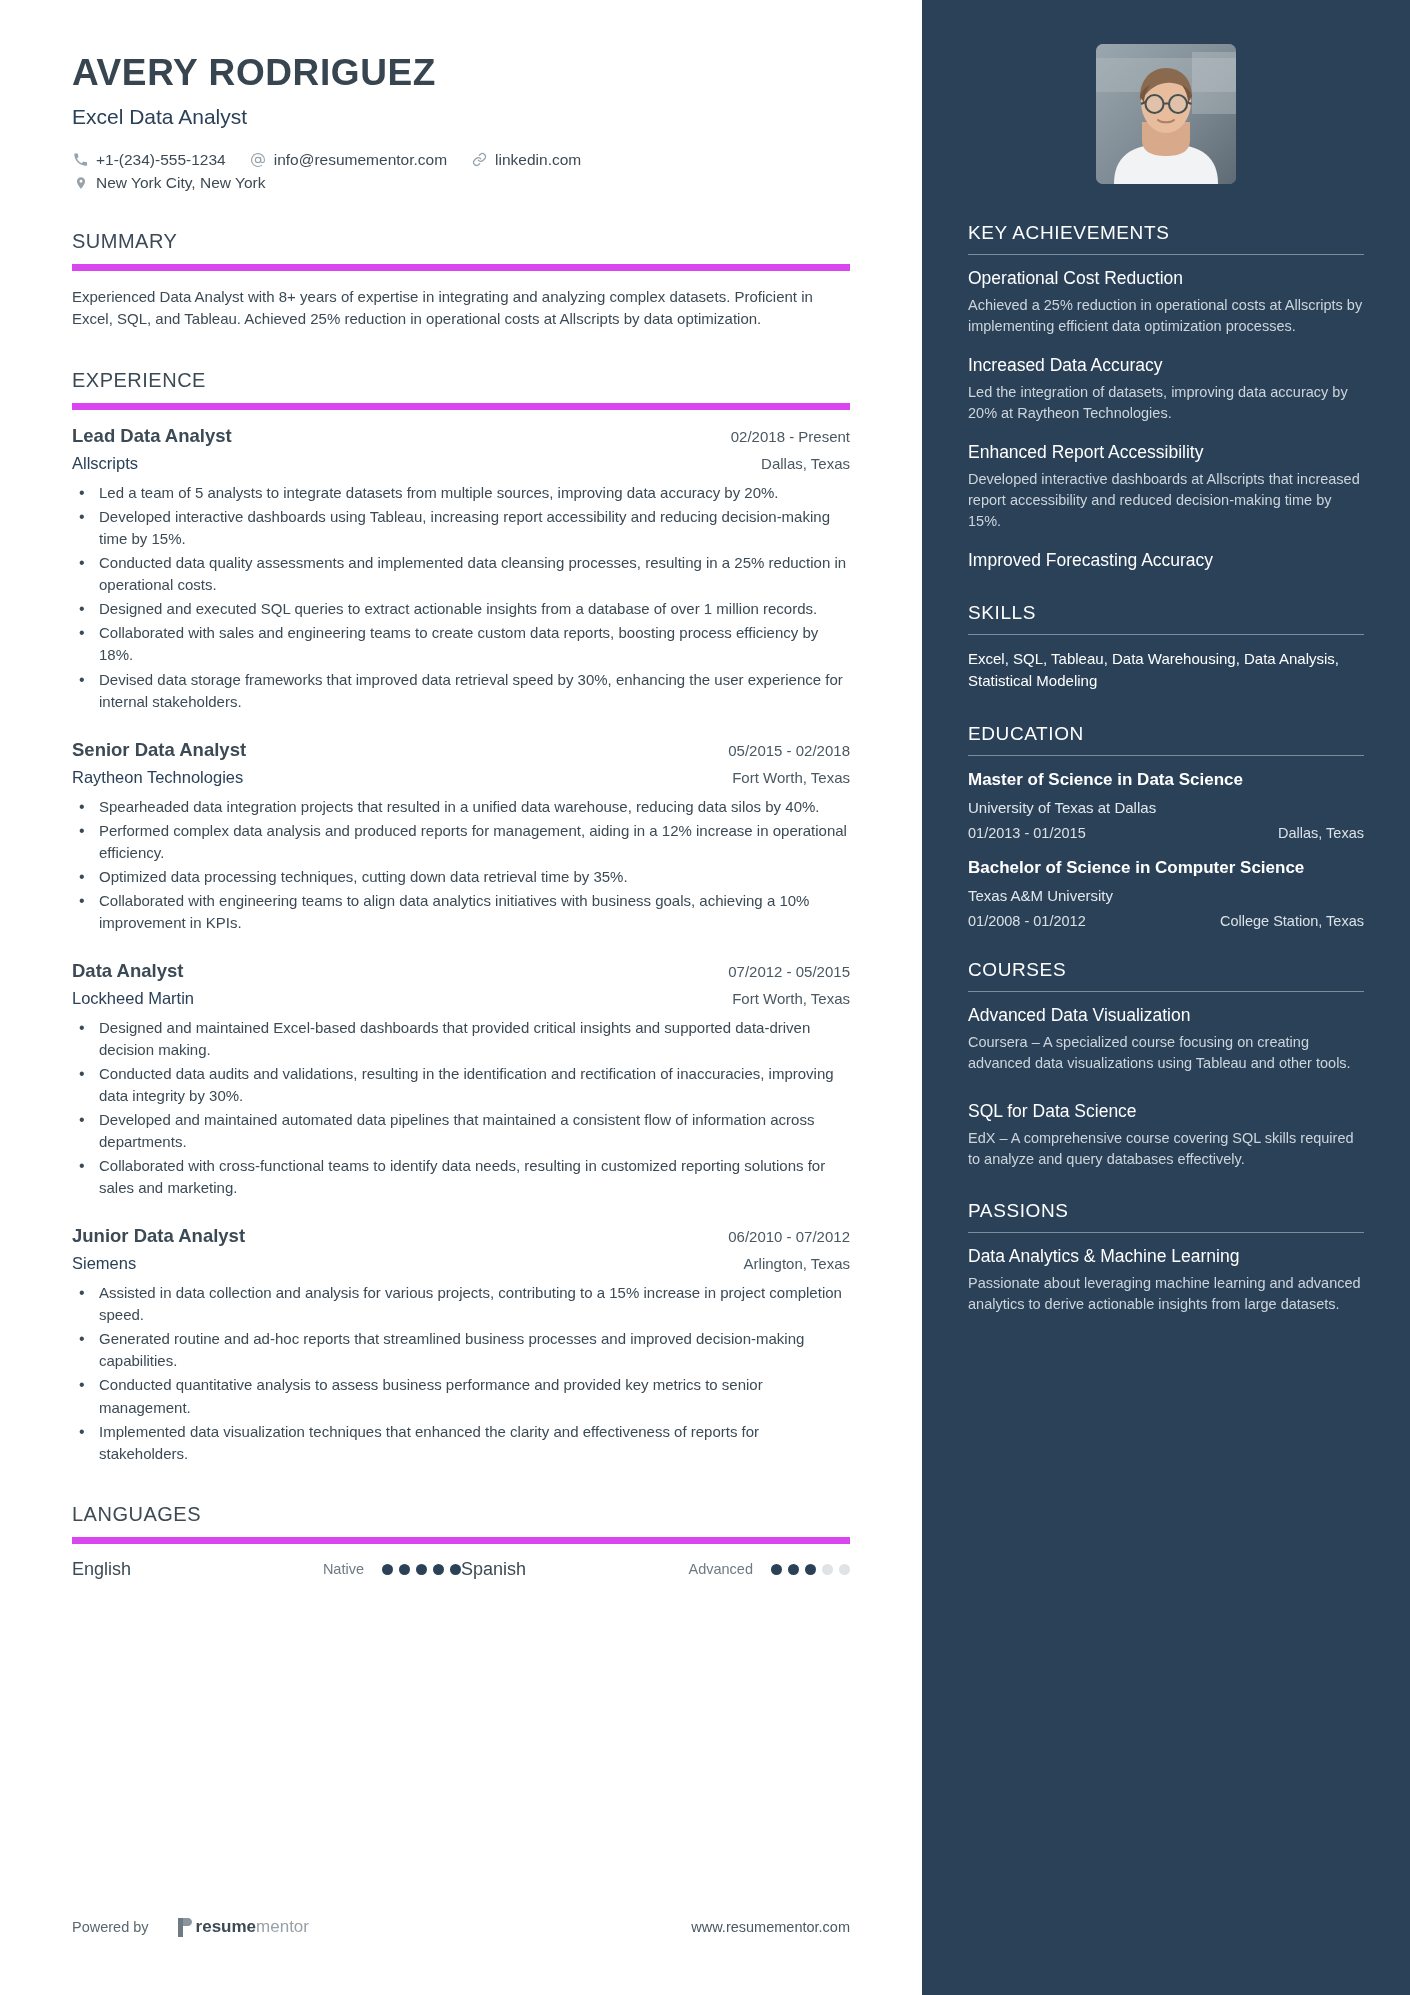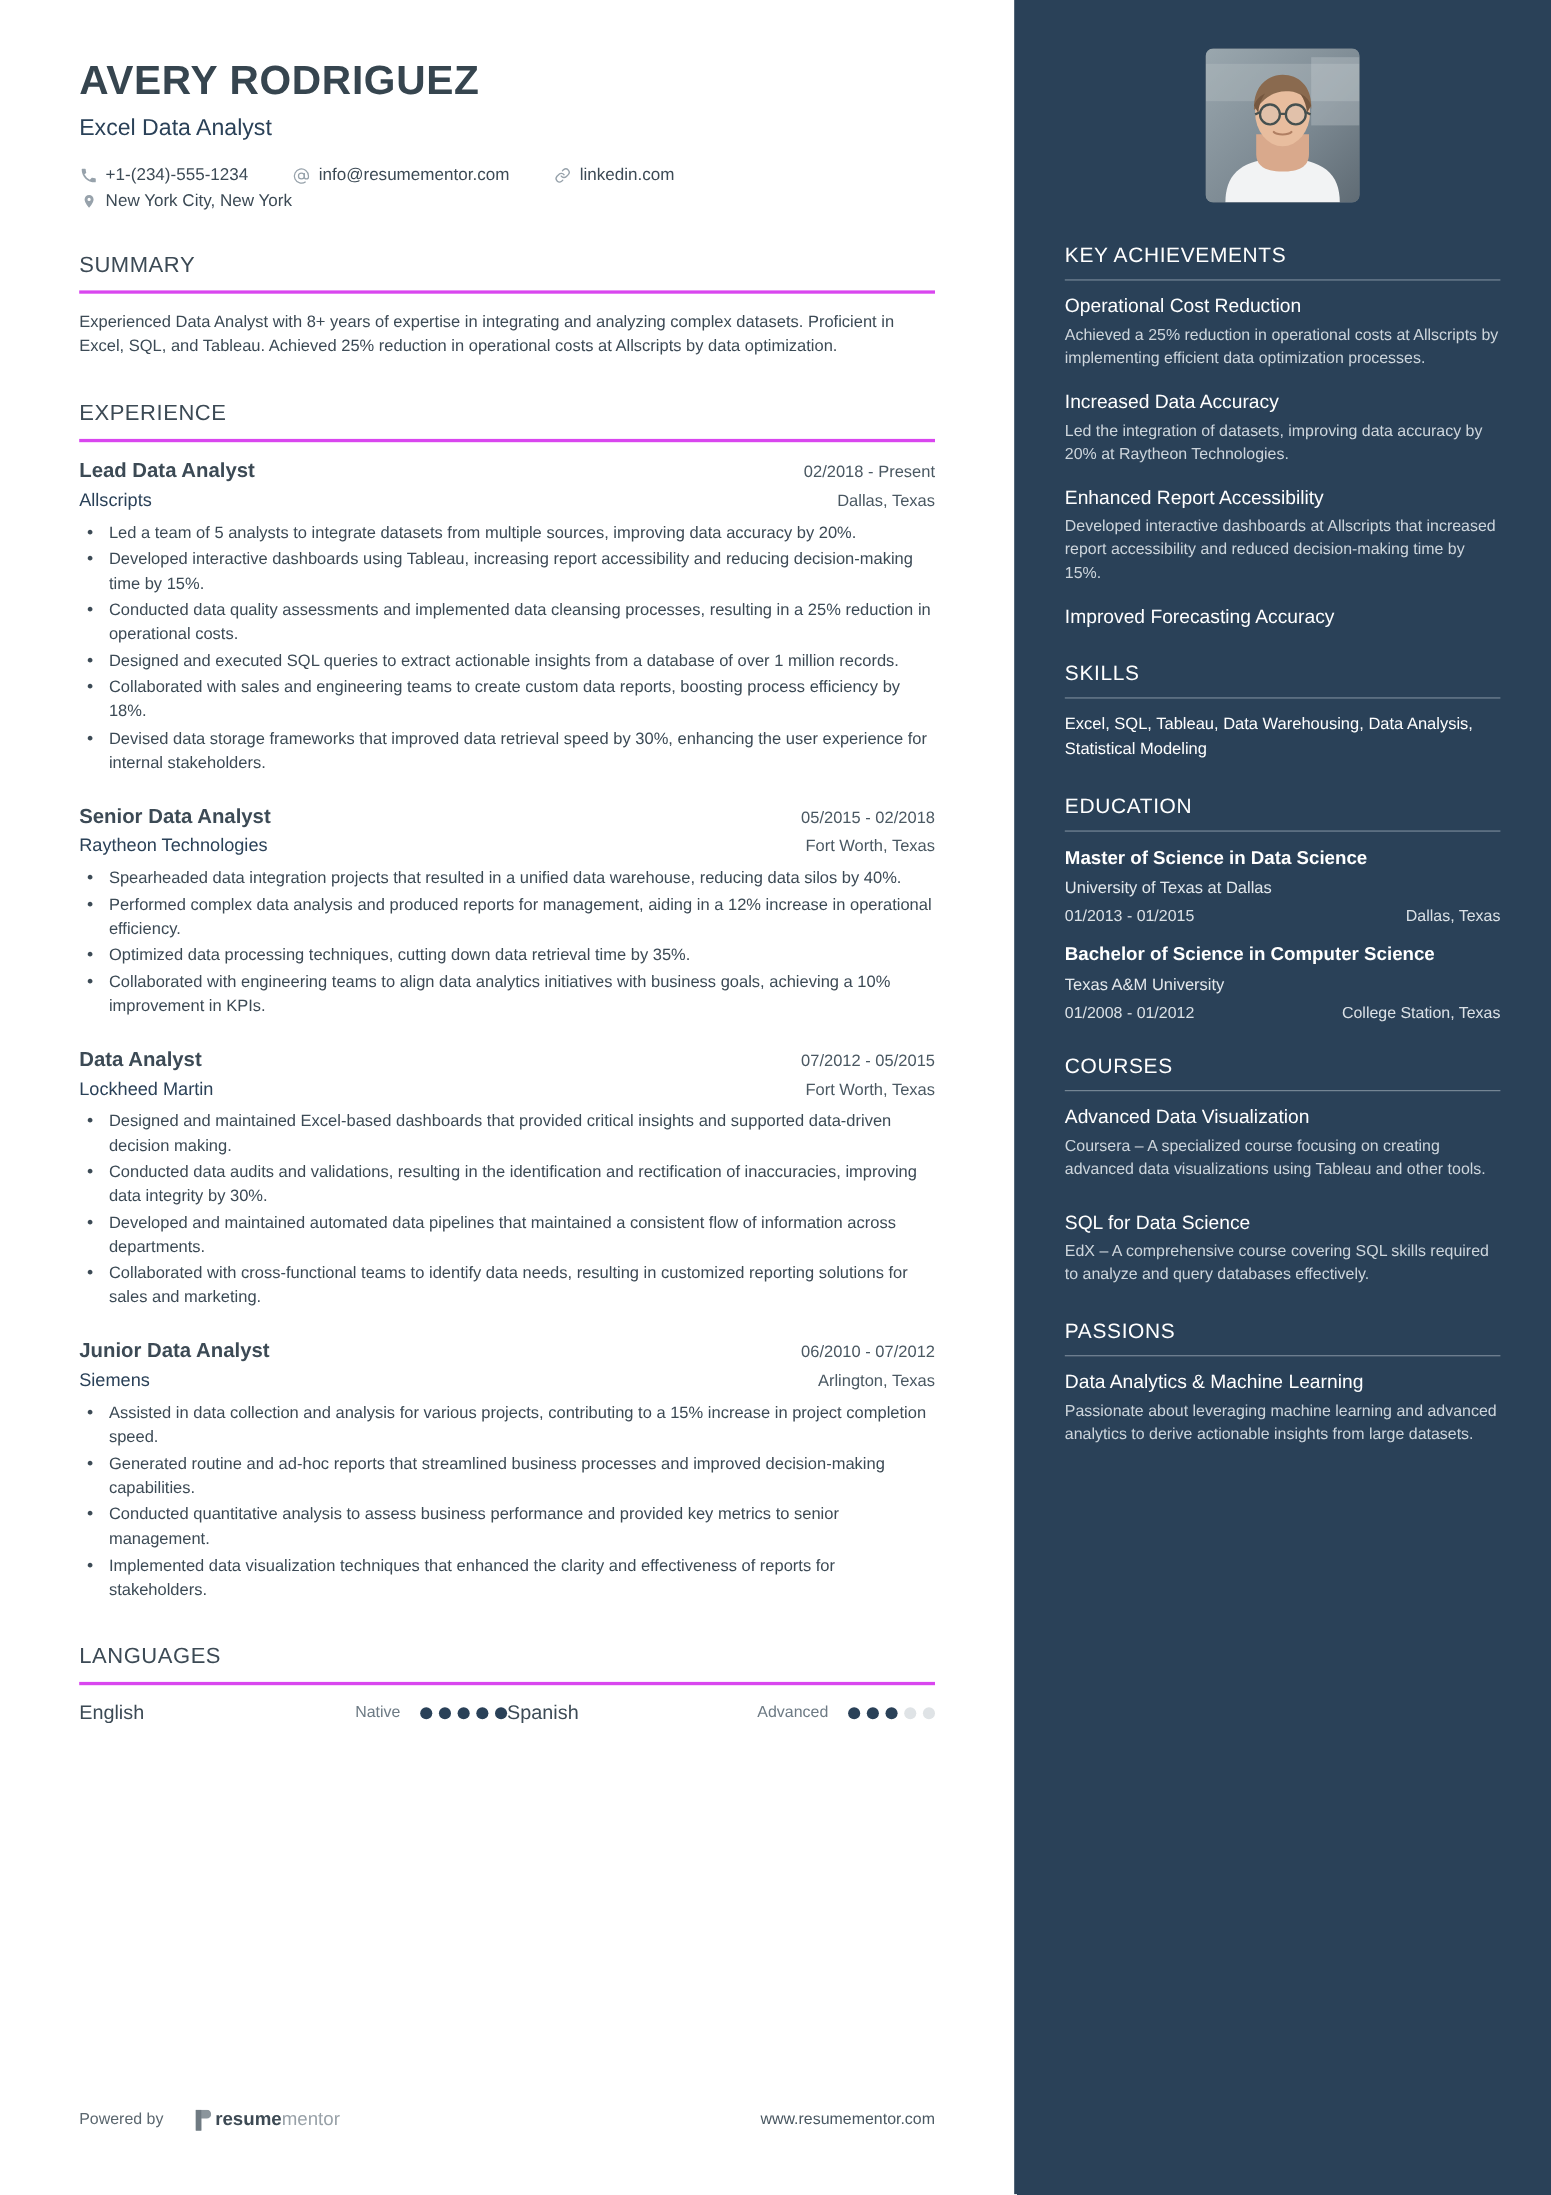--- a/index.html
+++ b/index.html
@@ -47,7 +47,6 @@
     flex-wrap: wrap;
     align-items: flex-end;
     margin-bottom: 5px;
-    gap: 16px;
   }
   .contact-item {
     display: flex;

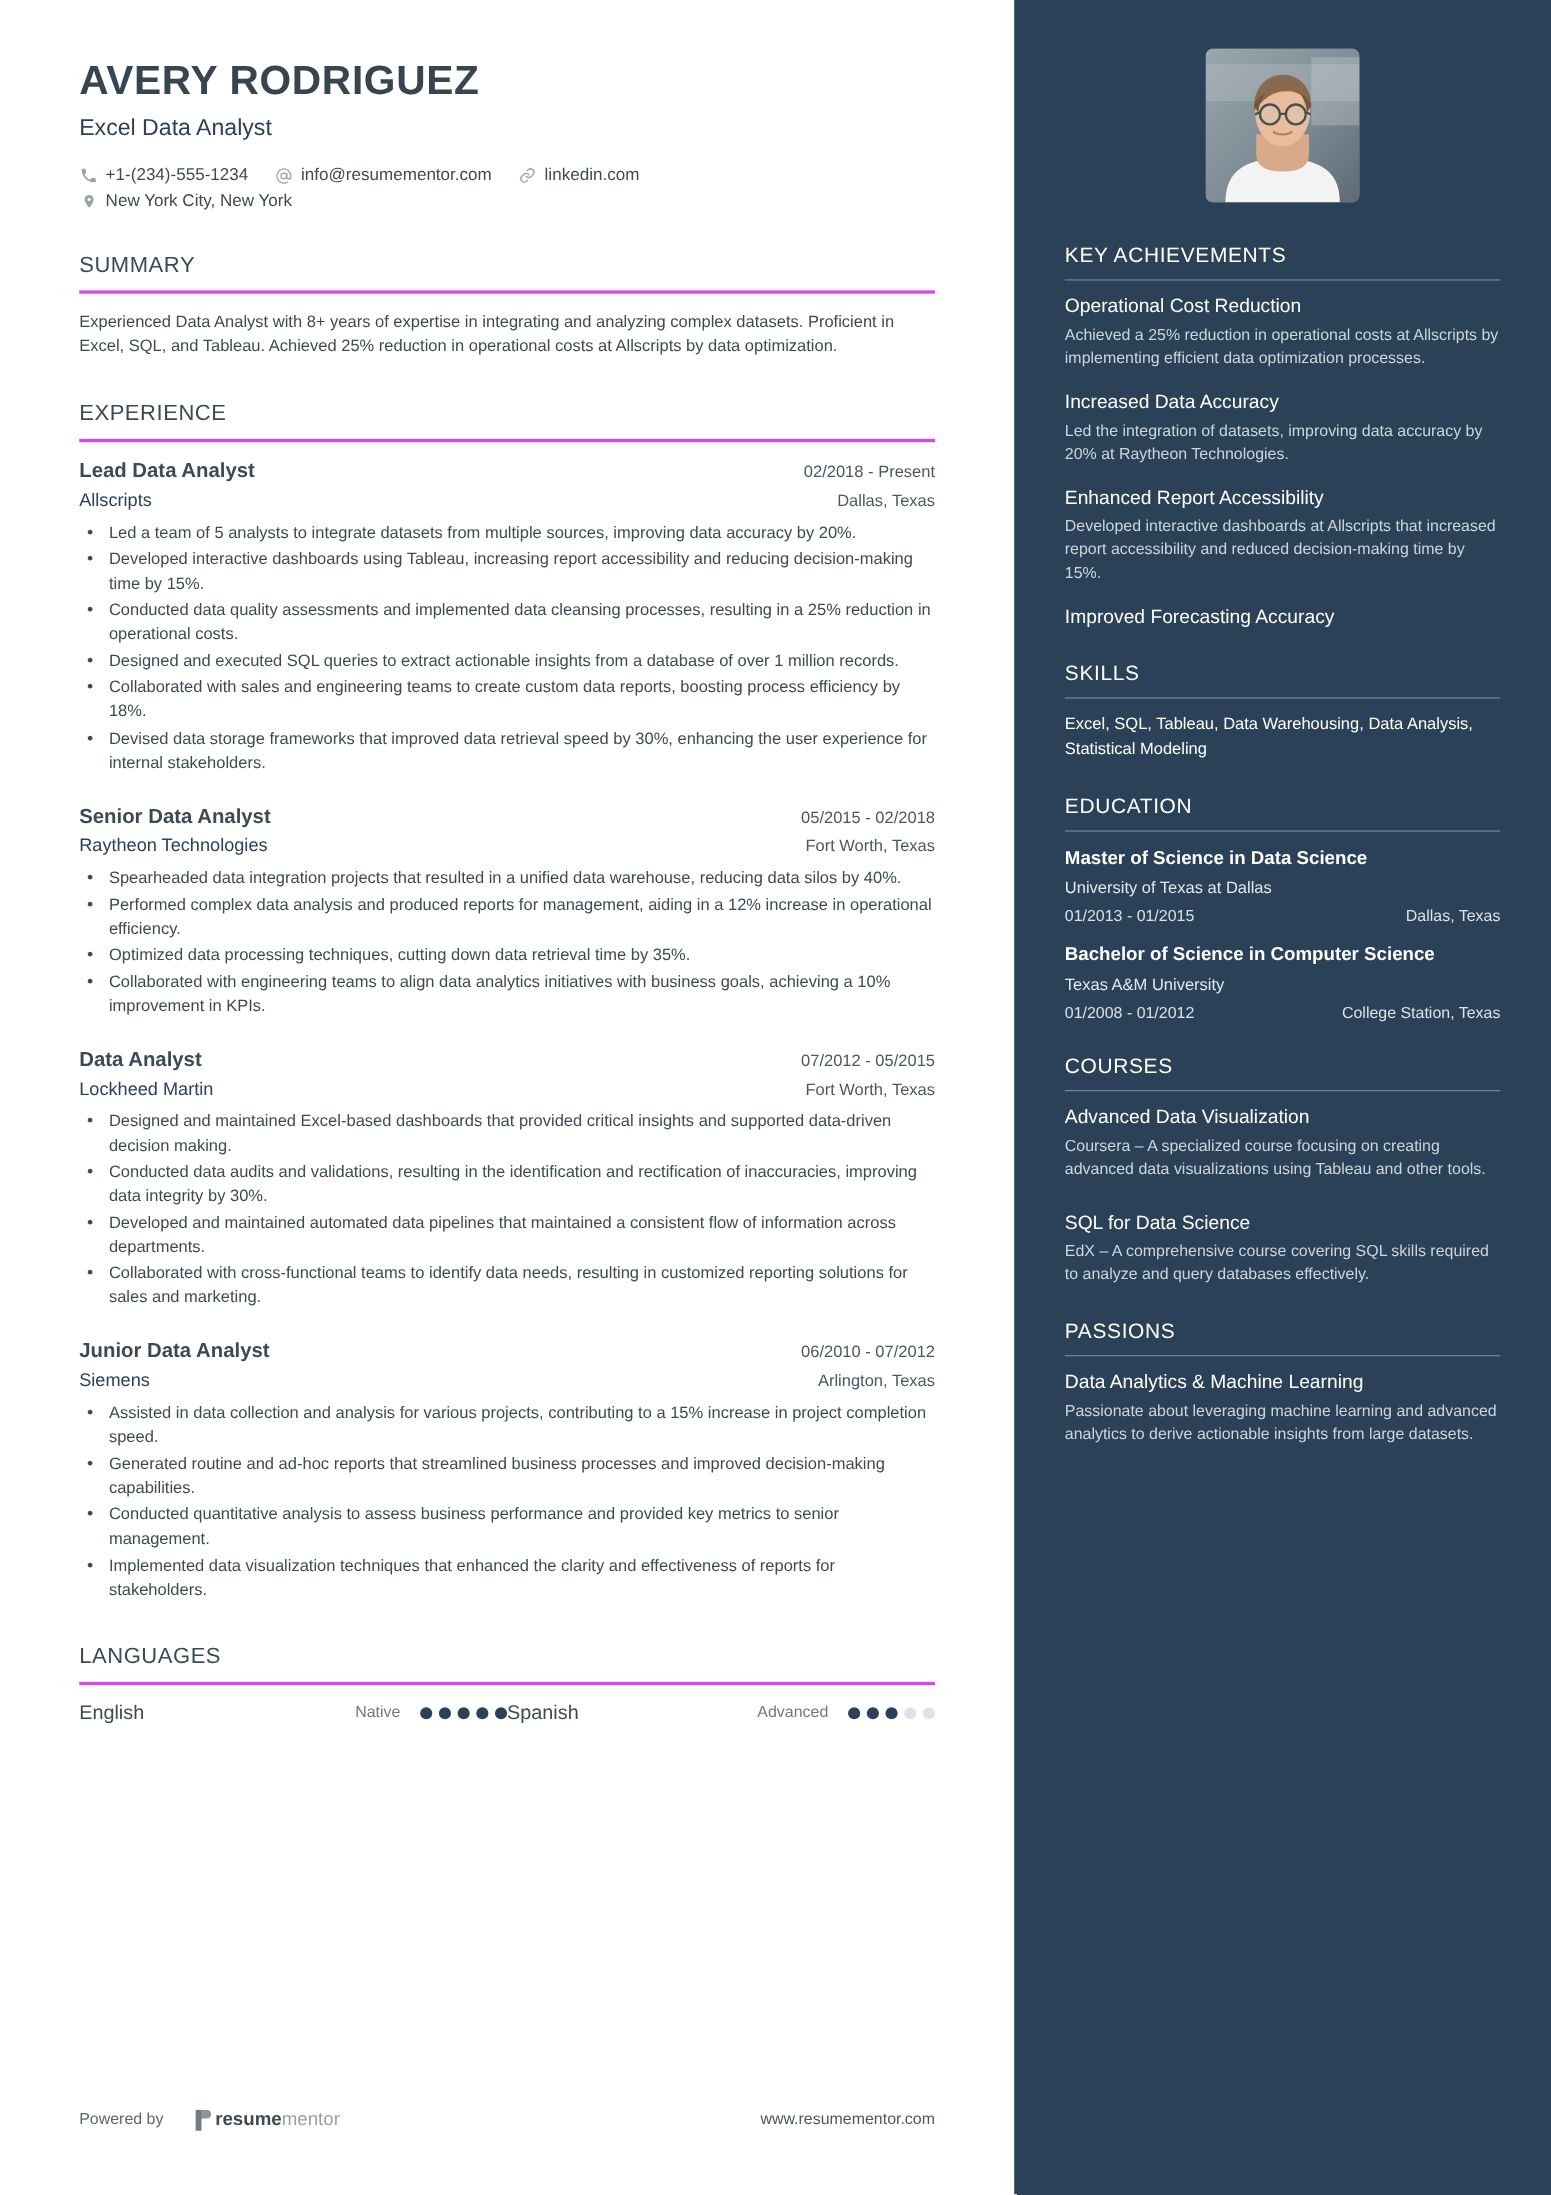--- a/index.html
+++ b/index.html
@@ -75,7 +75,7 @@
     letter-spacing: 0.5px;
     font-weight: 400;
     padding-bottom: 11px;
-    border-bottom: 3px solid #d946ef;
+    border-bottom: 7px solid #d946ef;
   }
   .sec-body { padding-top: 15px; }
 

